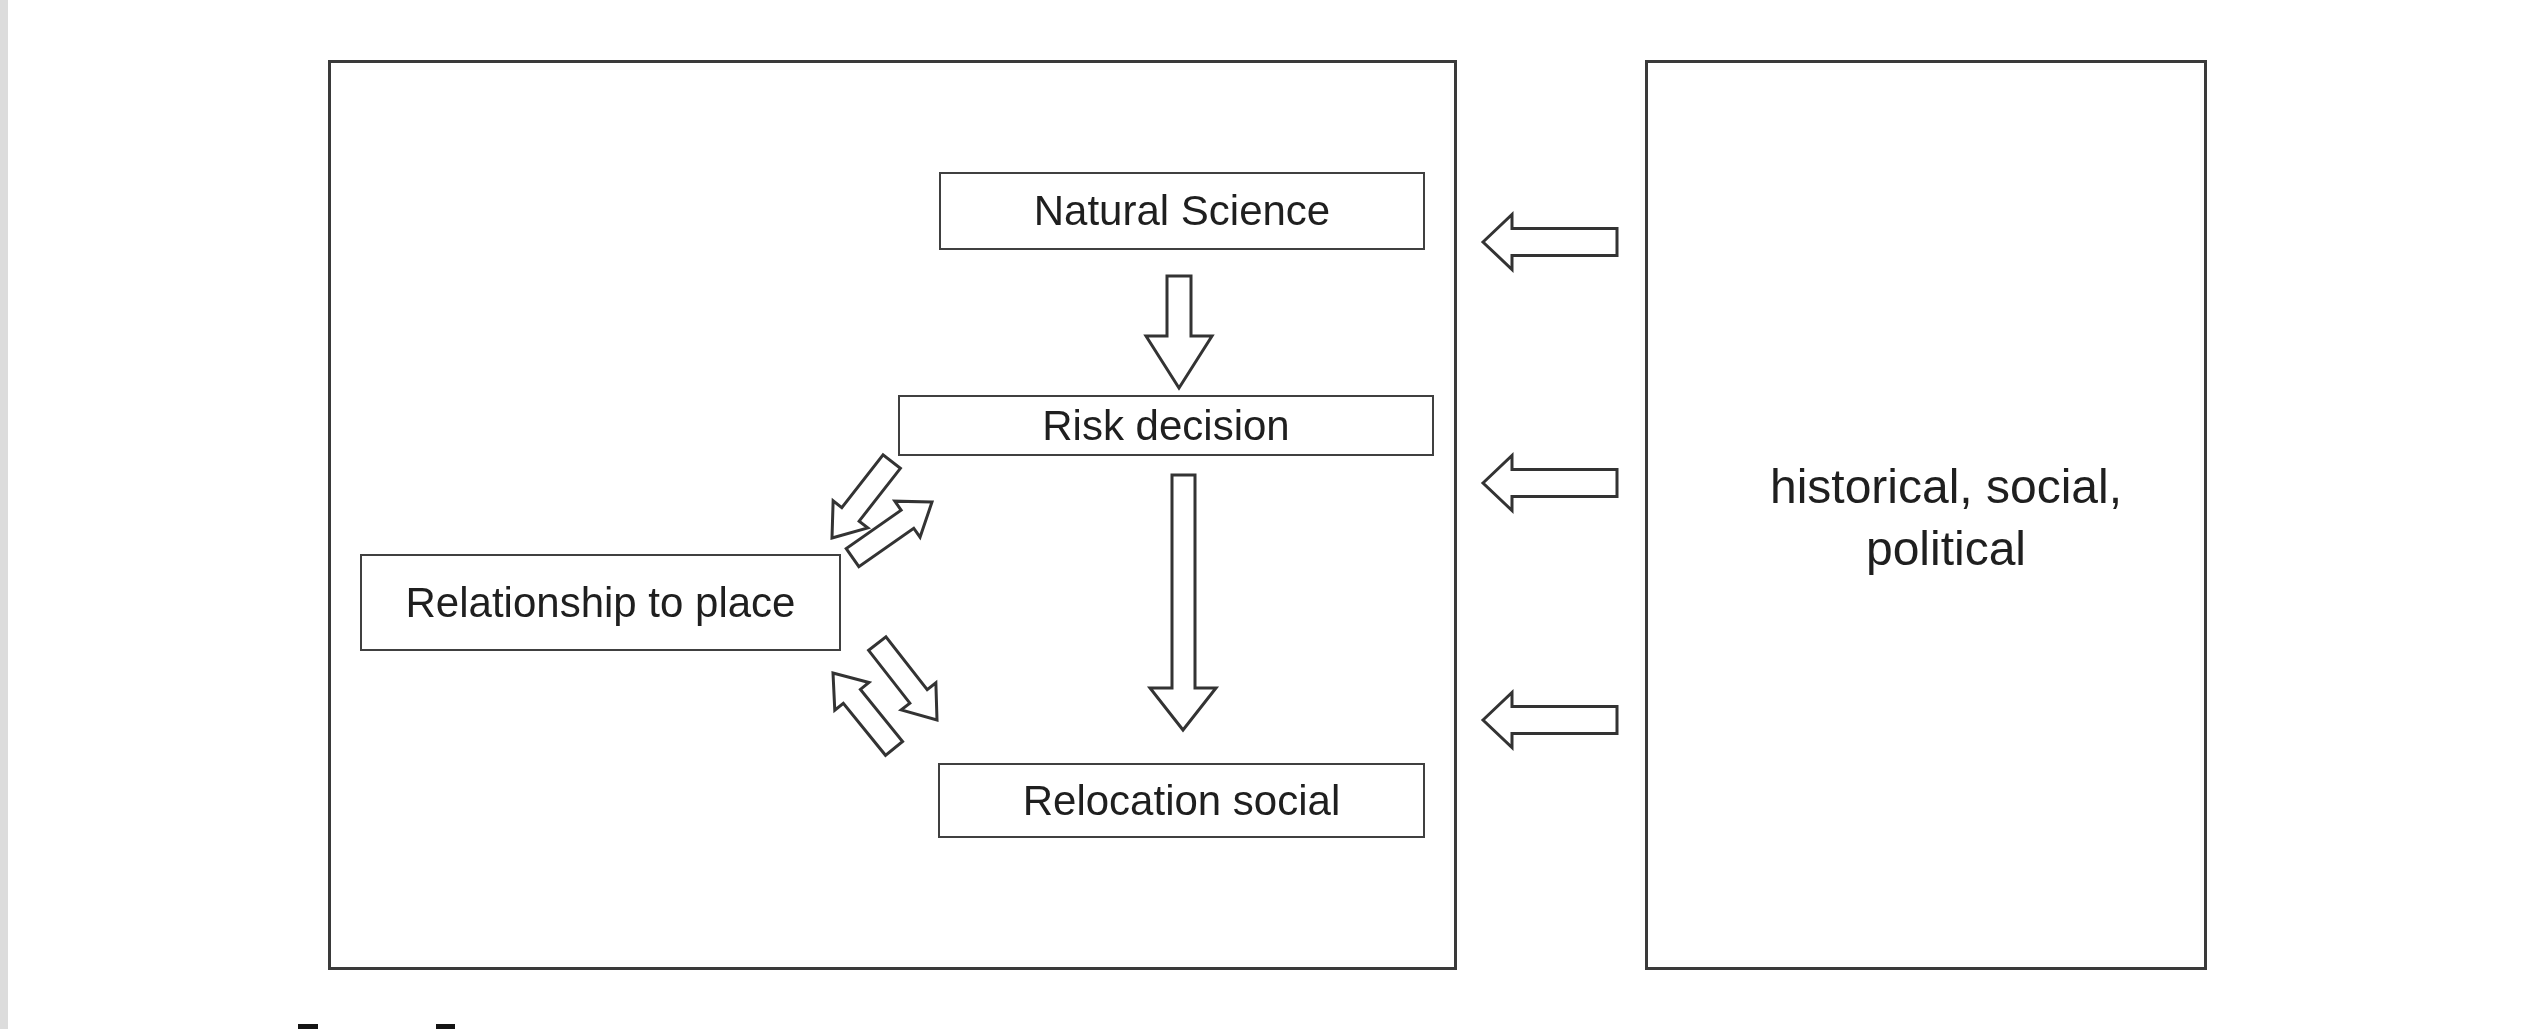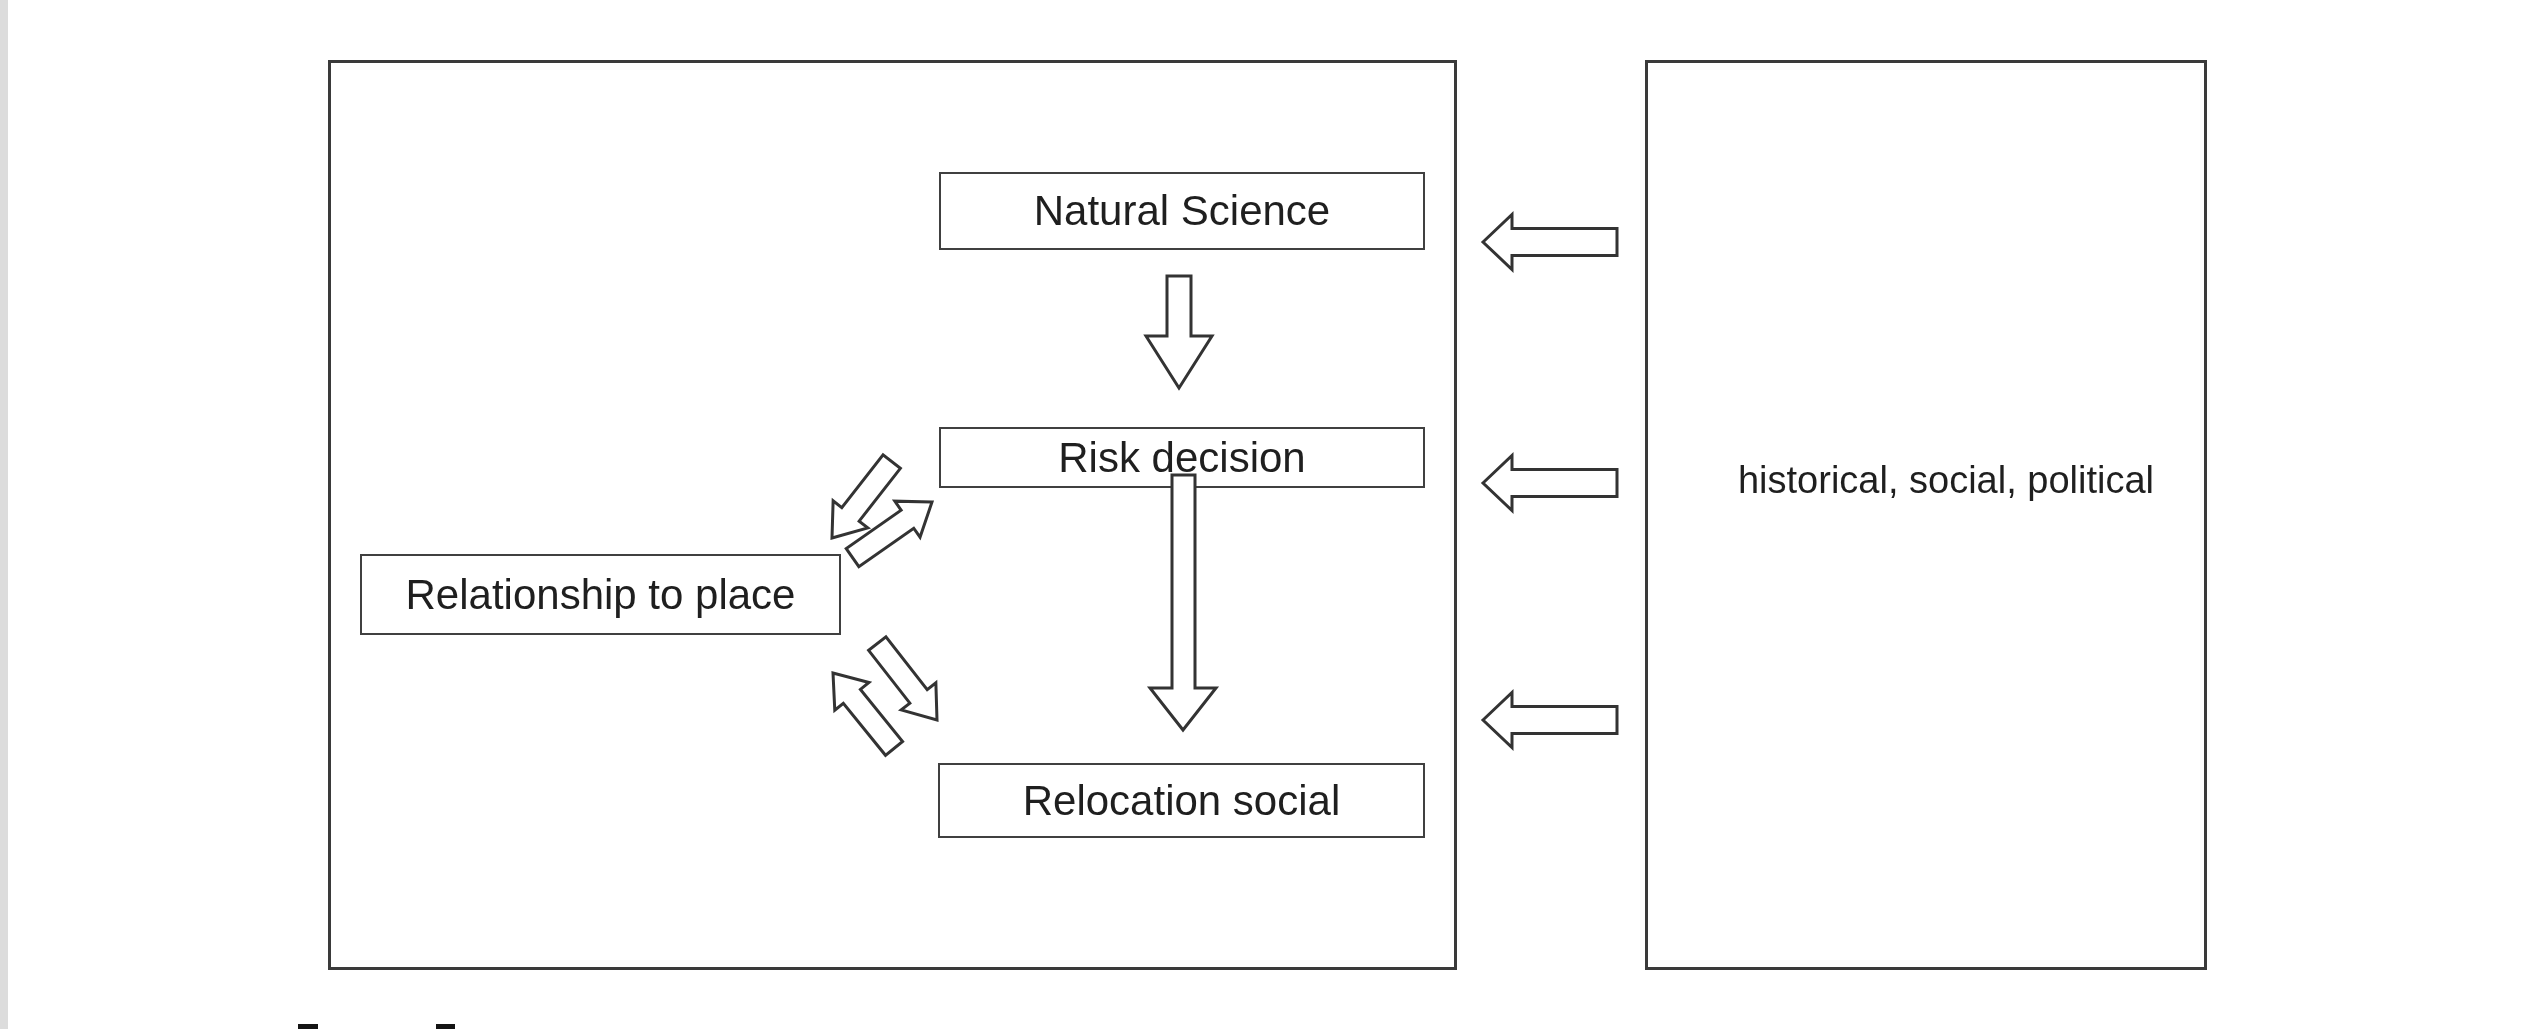--- a/index.html
+++ b/index.html
@@ -56,7 +56,7 @@
     text-align: center;
   }
   .node-natural      { left: 939px; top: 172px; width: 486px; height: 78px; }
-  .node-risk         { left: 939px; top: 395px; width: 486px; height: 61px; margin-top: 32px; }
+  .node-risk         { left: 898px; top: 395px; width: 536px; height: 61px; }
   .node-relocation   { left: 938px; top: 763px; width: 487px; height: 75px; }
   .node-relationship { left: 360px; top: 554px; width: 481px; height: 81px; }
   .context-text {

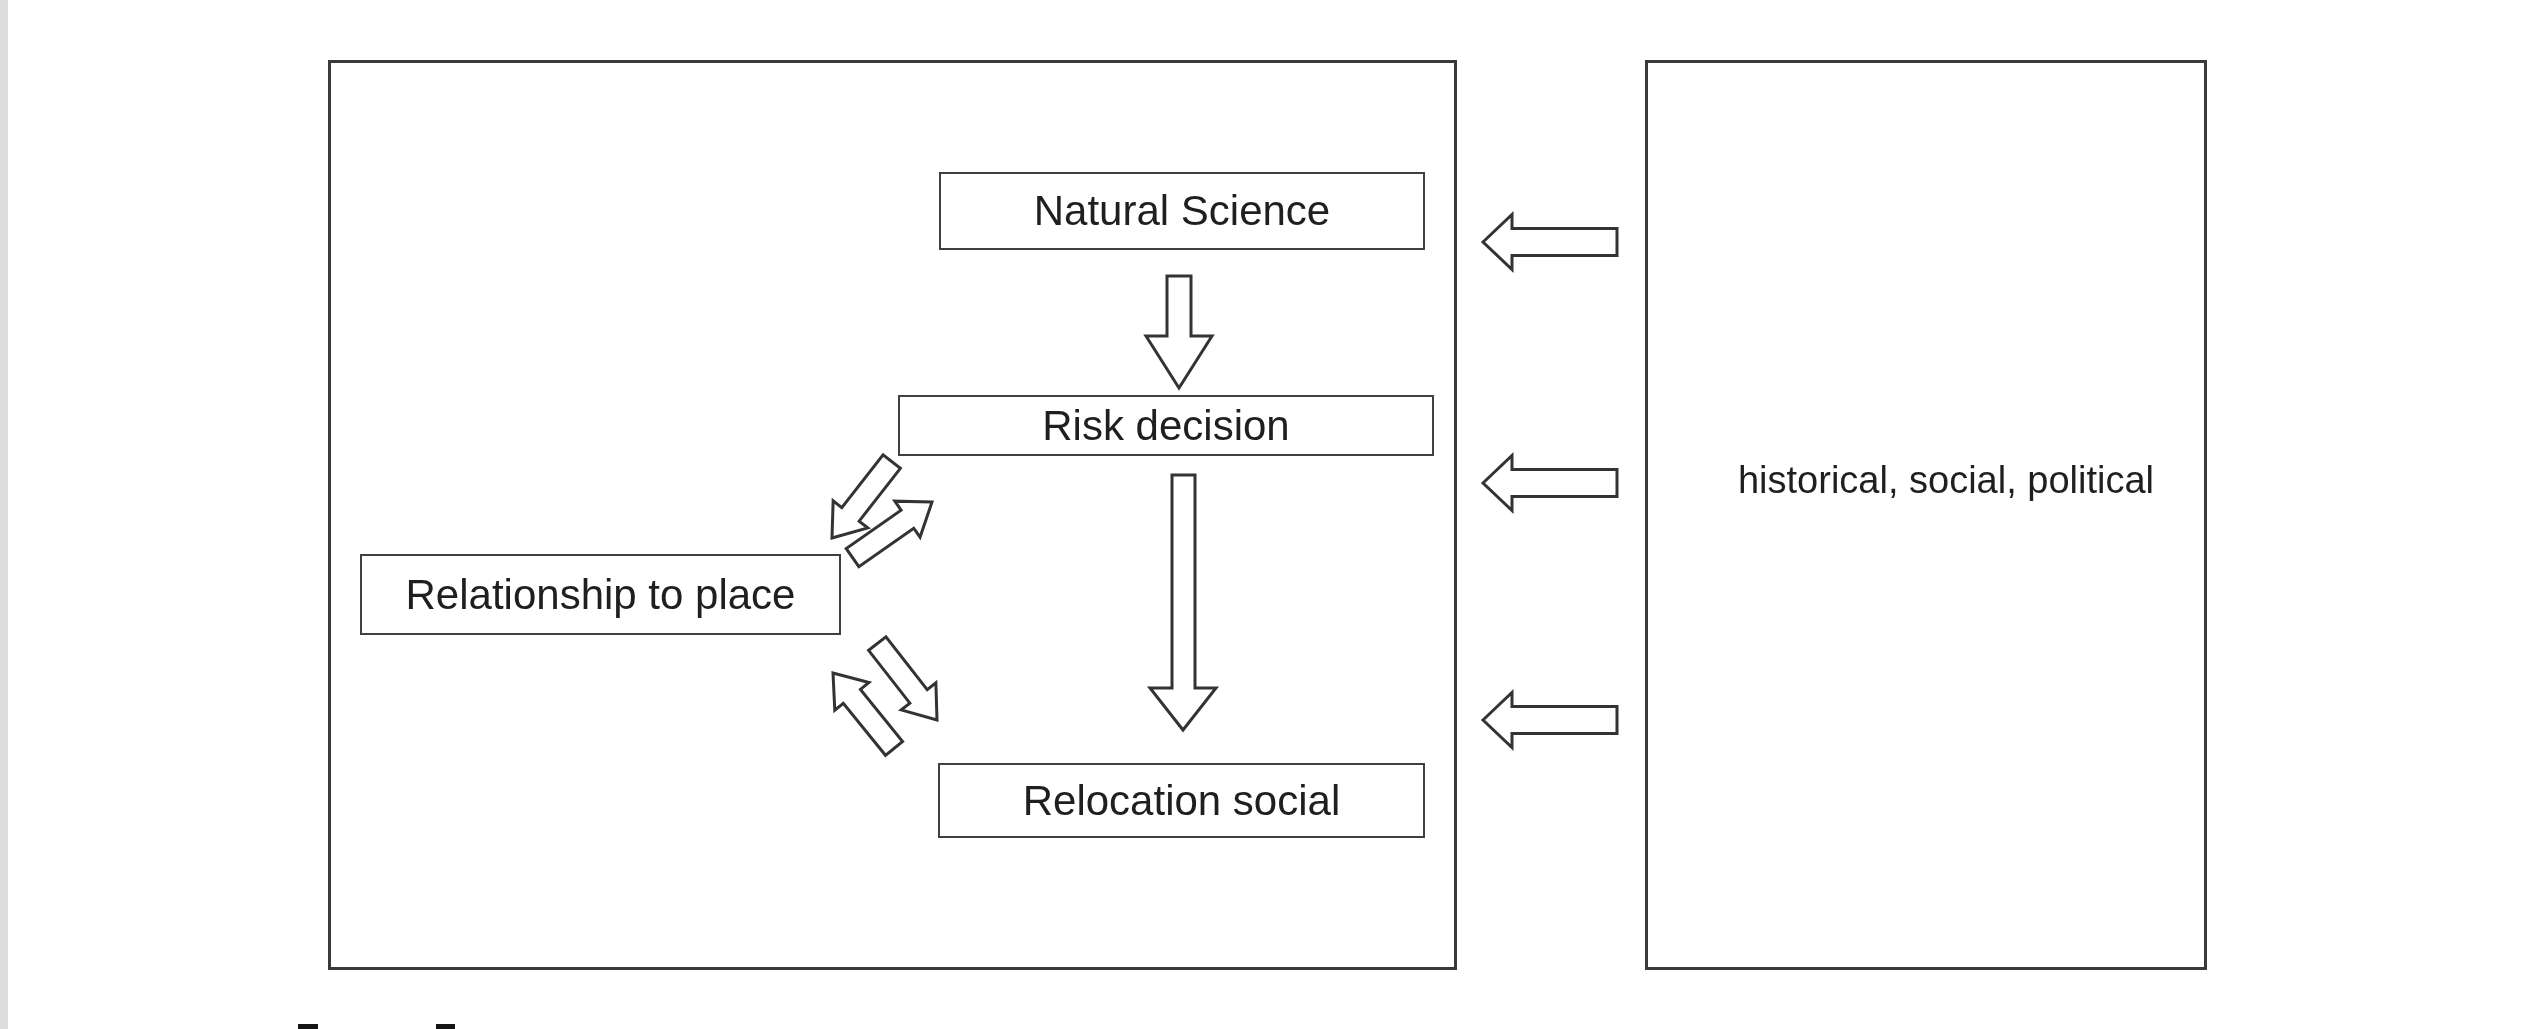--- a/index.html
+++ b/index.html
@@ -71,7 +71,7 @@
     line-height: 1.15;
   }
   .context-subtitle {
-    font-size: 38px;
+    font-size: 48px;
     line-height: 1.3;
     margin-top: 10px;
     padding-left: 40px;

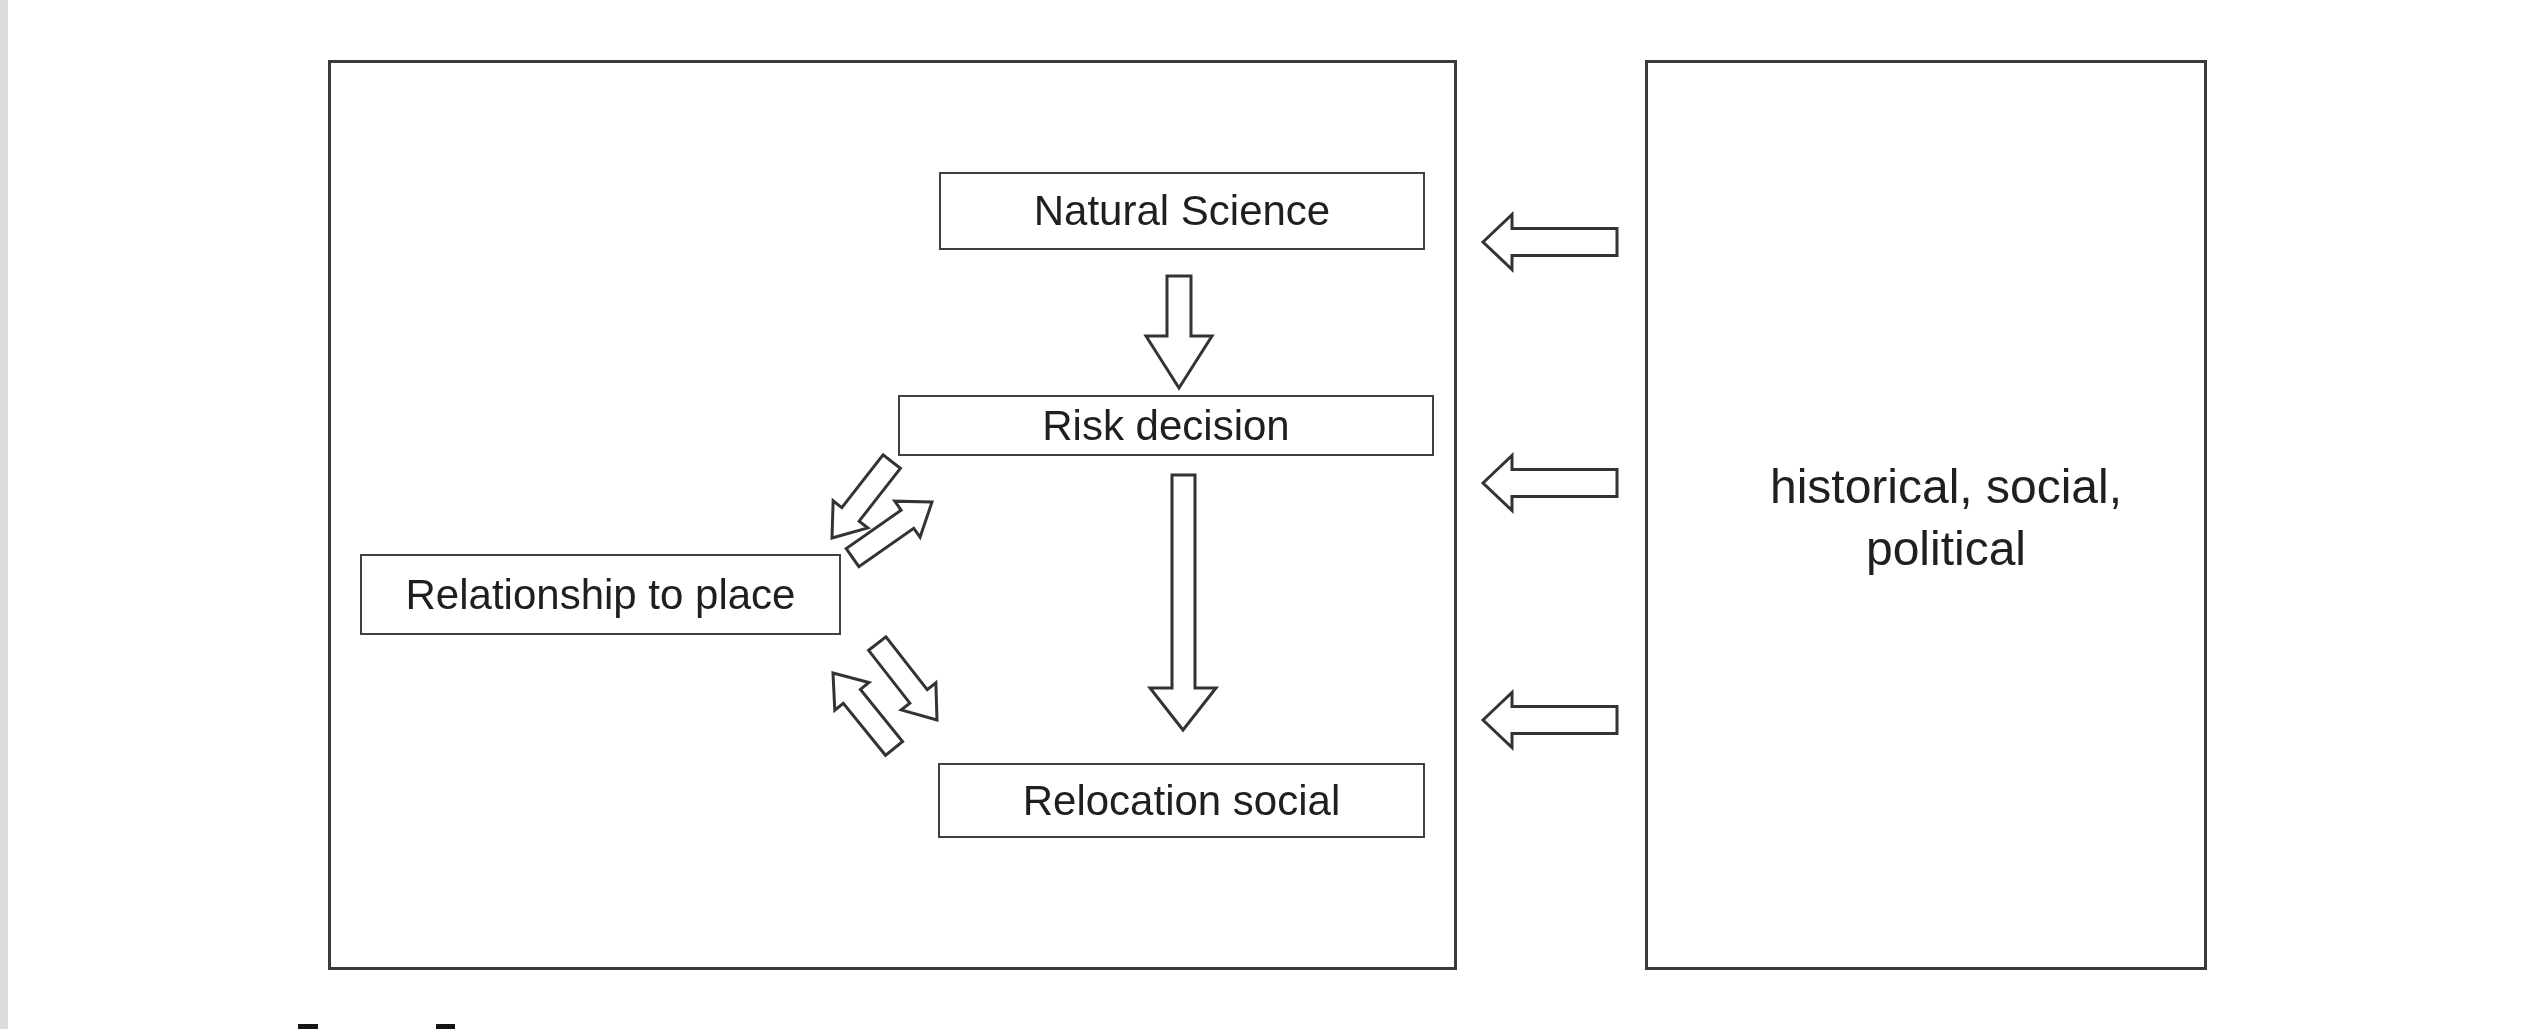--- a/index.html
+++ b/index.html
@@ -58,7 +58,7 @@
   .node-natural      { left: 939px; top: 172px; width: 486px; height: 78px; }
   .node-risk         { left: 898px; top: 395px; width: 536px; height: 61px; }
   .node-relocation   { left: 938px; top: 763px; width: 487px; height: 75px; }
-  .node-relationship { left: 360px; top: 554px; width: 481px; height: 81px; }
+  .node-relationship { left: 360px; top: 554px; width: 481px; height: 97px; }
   .context-text {
     position: absolute;
     left: 0;

